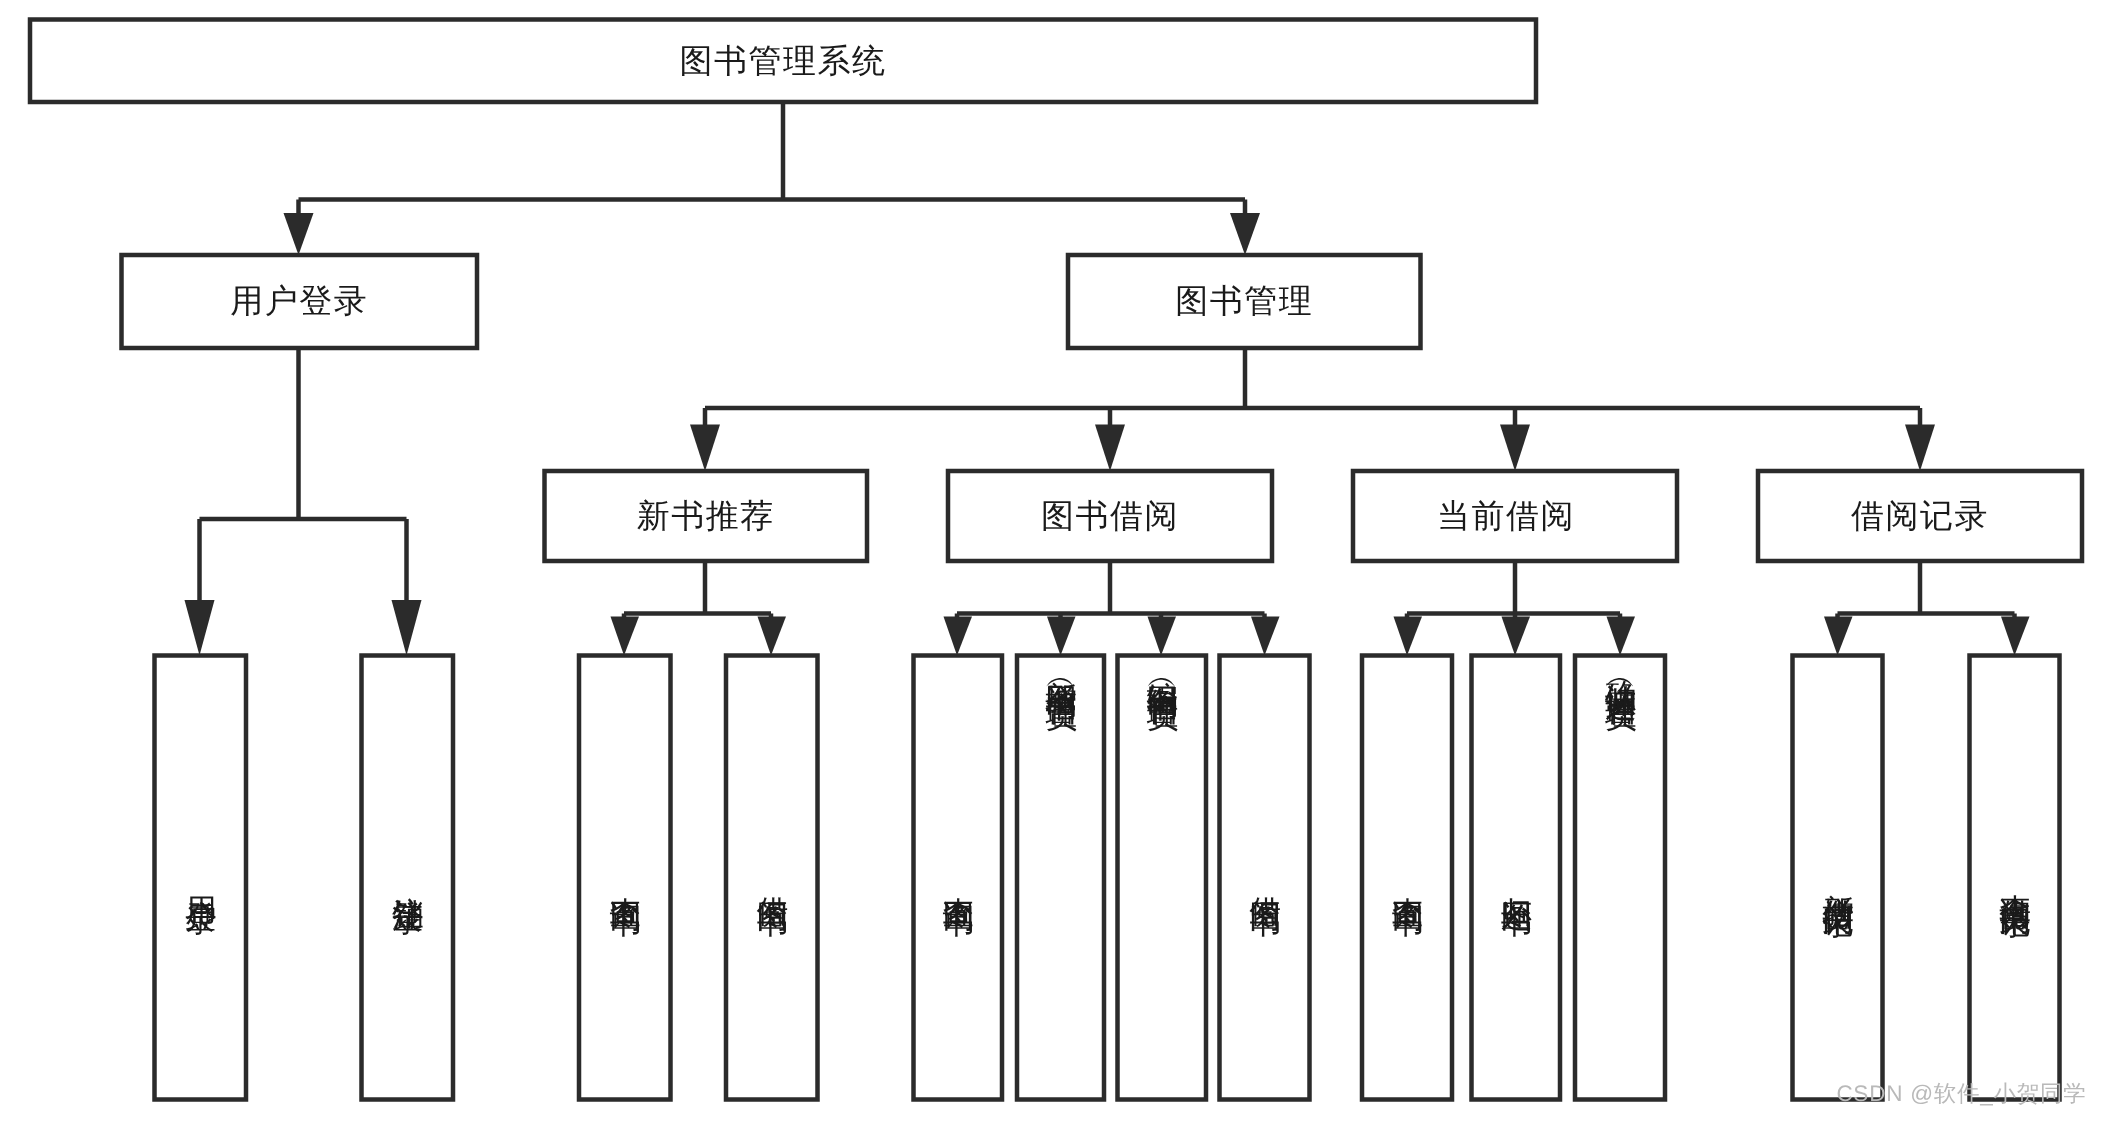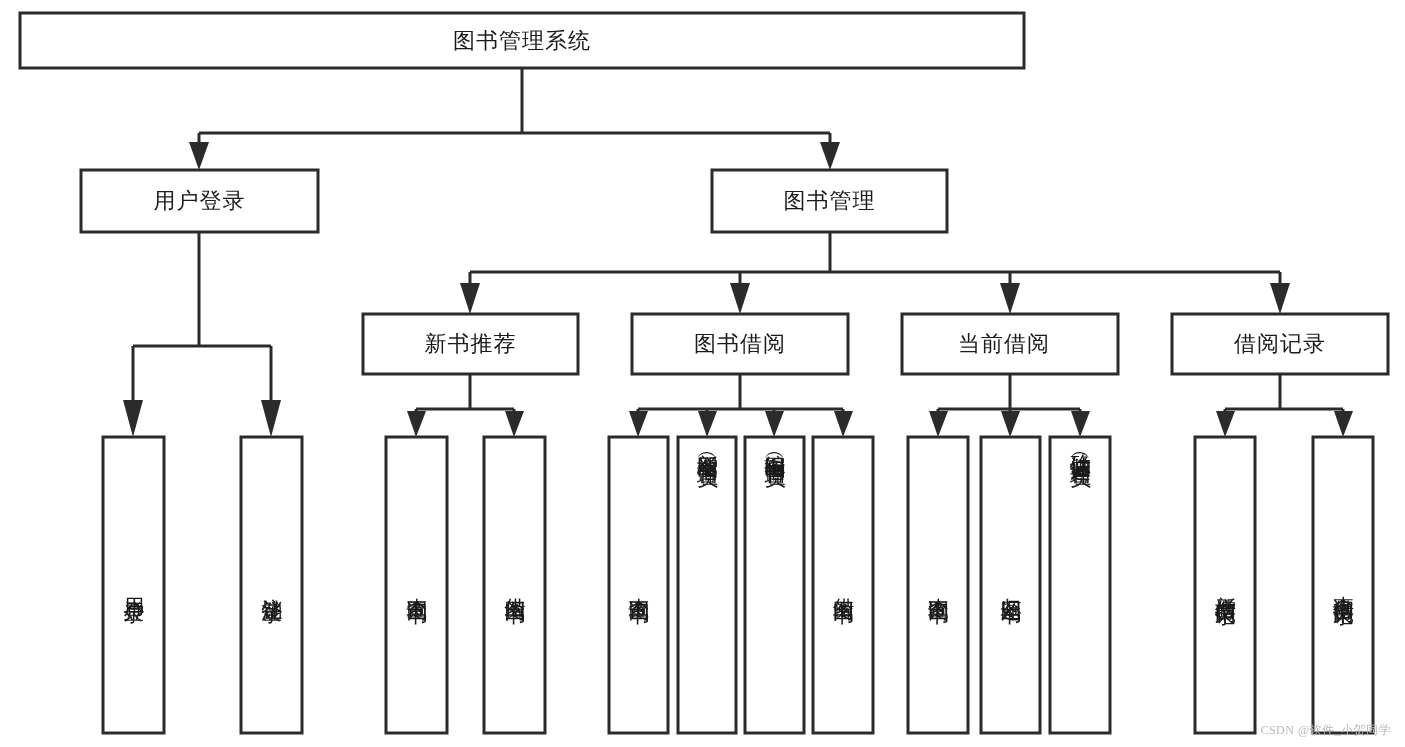--- a/index.html
+++ b/index.html
@@ -78,8 +78,8 @@
     position: absolute;
     right: 14px;
     bottom: 8px;
-    font-family: Liberation Serif, serif;
-    font-size: 12px;
+    font-family: Liberation Sans, sans-serif;
+    font-size: 15px;
     color: #b9b9b9;
     letter-spacing: 0.5px;
     white-space: nowrap;

